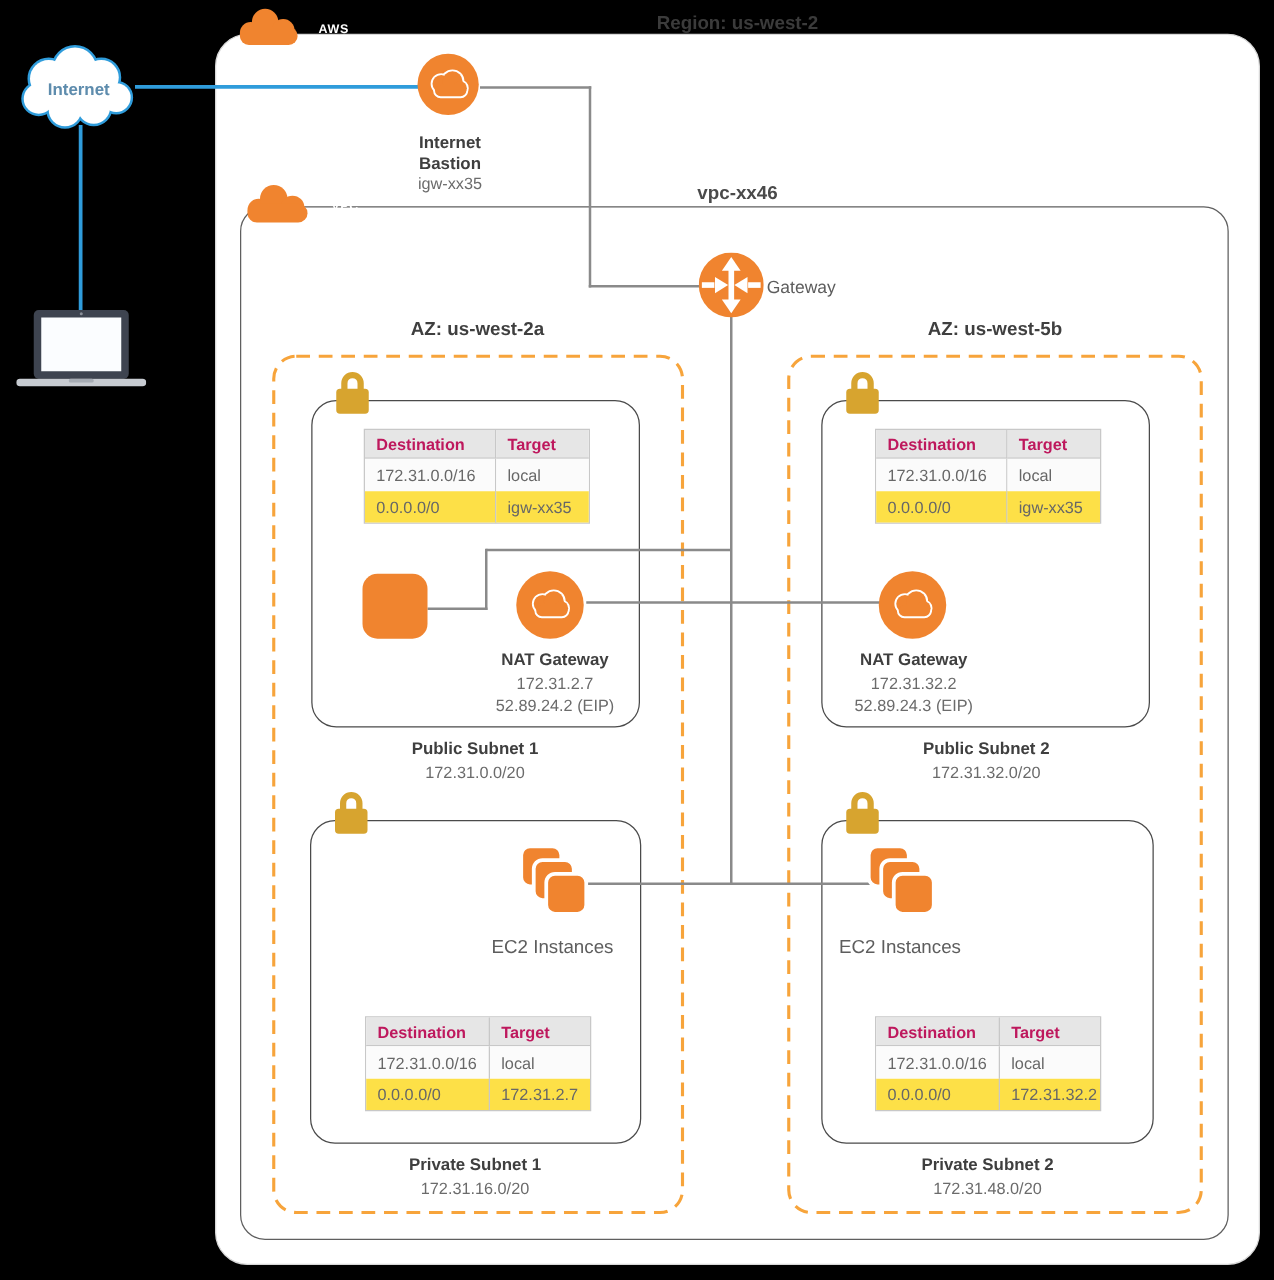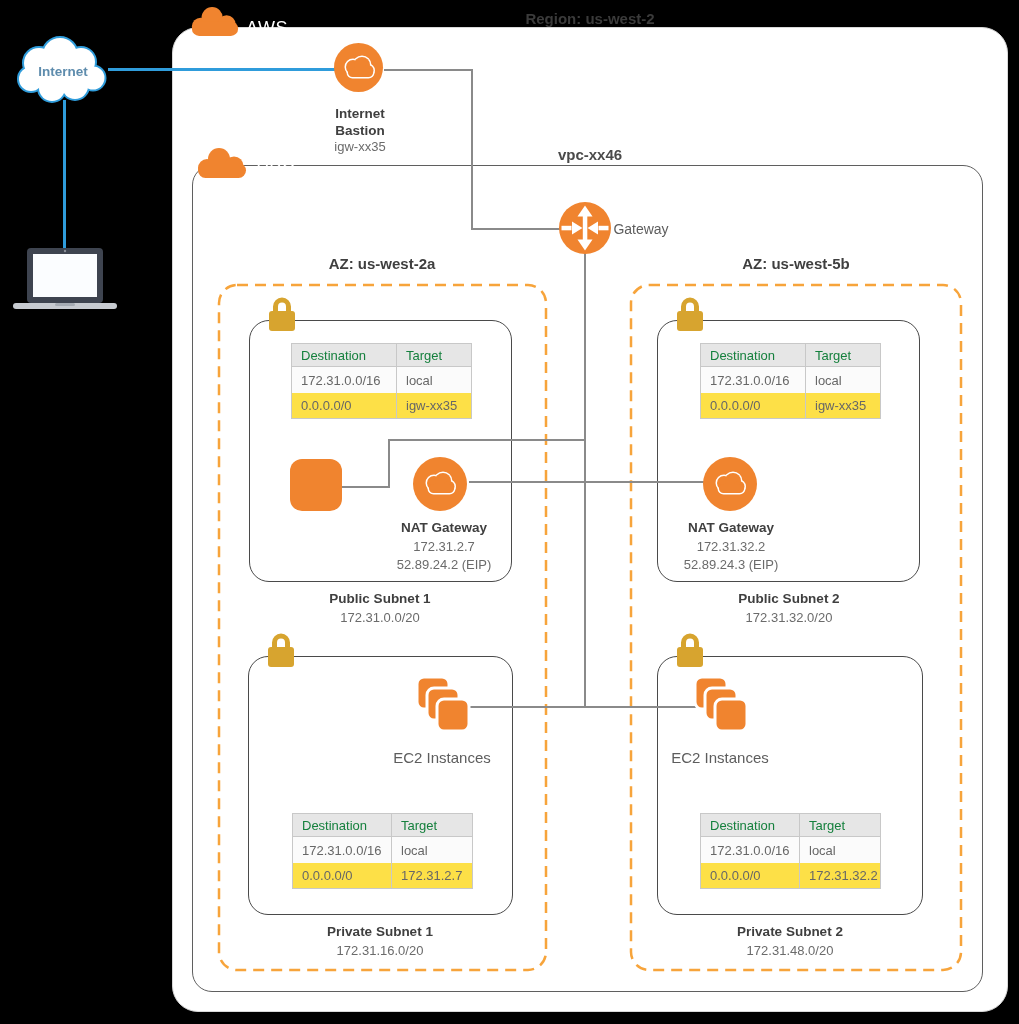--- a/index.html
+++ b/index.html
@@ -27,7 +27,7 @@
   .stack .s{font-weight:400;color:var(--ink-sub);font-size:13px;}
   .region-label{color:#3B3B3B;}
   .badge-label{position:absolute;width:100%;text-align:center;color:#fff;
-               font-weight:400;font-size:18px;letter-spacing:.5px;}
+               font-weight:700;font-size:10px;letter-spacing:.5px;}
   .circle-icon{position:absolute;border-radius:50%;background:var(--orange);
                display:flex;align-items:center;justify-content:center;}
   .bastion-icon{position:absolute;background:var(--orange);border-radius:12px;}

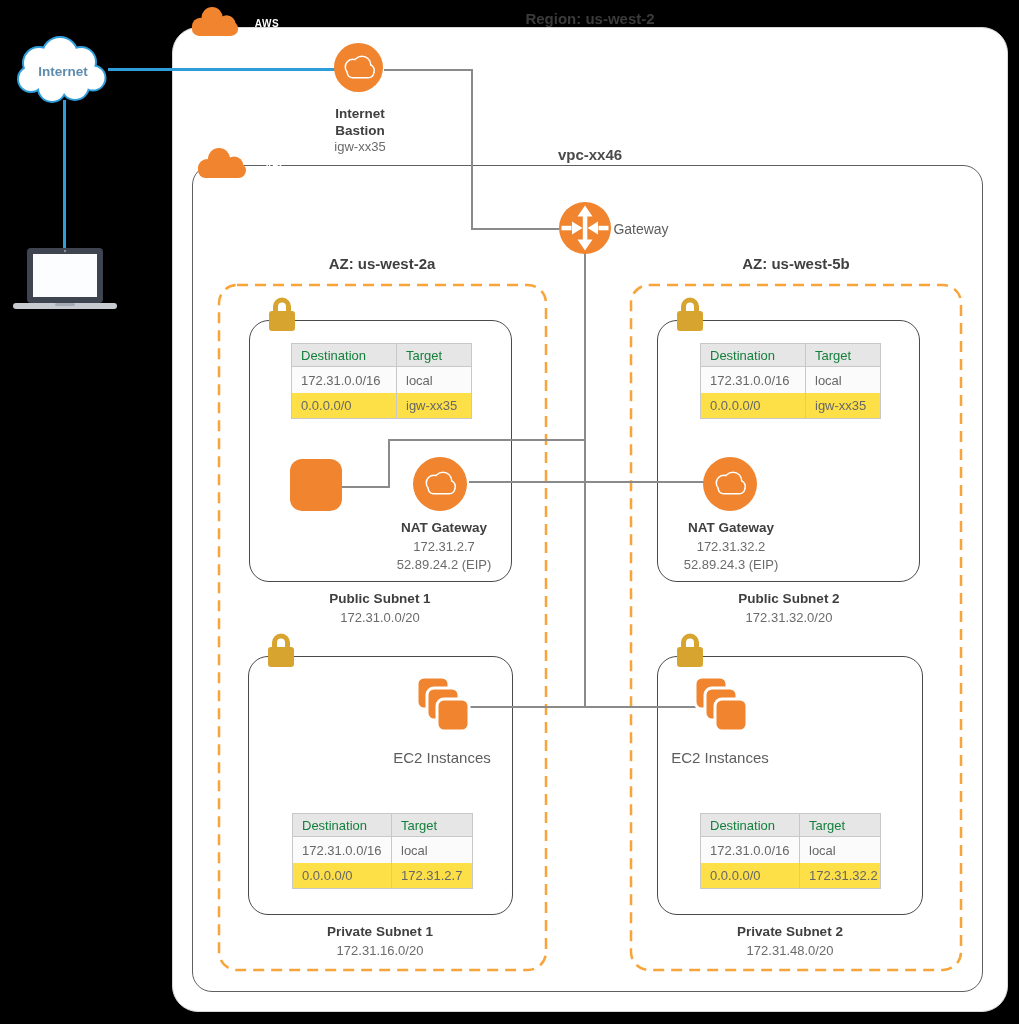--- a/index.html
+++ b/index.html
@@ -34,7 +34,7 @@
   .rt{position:absolute;border:1px solid #C8C8C8;background:#fff;font-size:13px;}
   .rt-row{display:flex;}
   .rt-cell{padding:0 0 0 9px;display:flex;align-items:center;overflow:hidden;}
-  .rt-head .rt-cell{height:23px;background:#E6E6E6;font-weight:400;color:#15803d;text-align:right;}
+  .rt-head .rt-cell{height:23px;background:#E6E6E6;font-weight:700;color:#be185d;text-align:right;}
   .rt-r1 .rt-cell{height:26px;background:#FBFBFB;color:#676767;}
   .rt-r2 .rt-cell{height:25px;background:#fde047;color:#676767;}
   .rt .c1{width:105px;border-right:1px solid #C8C8C8;}

